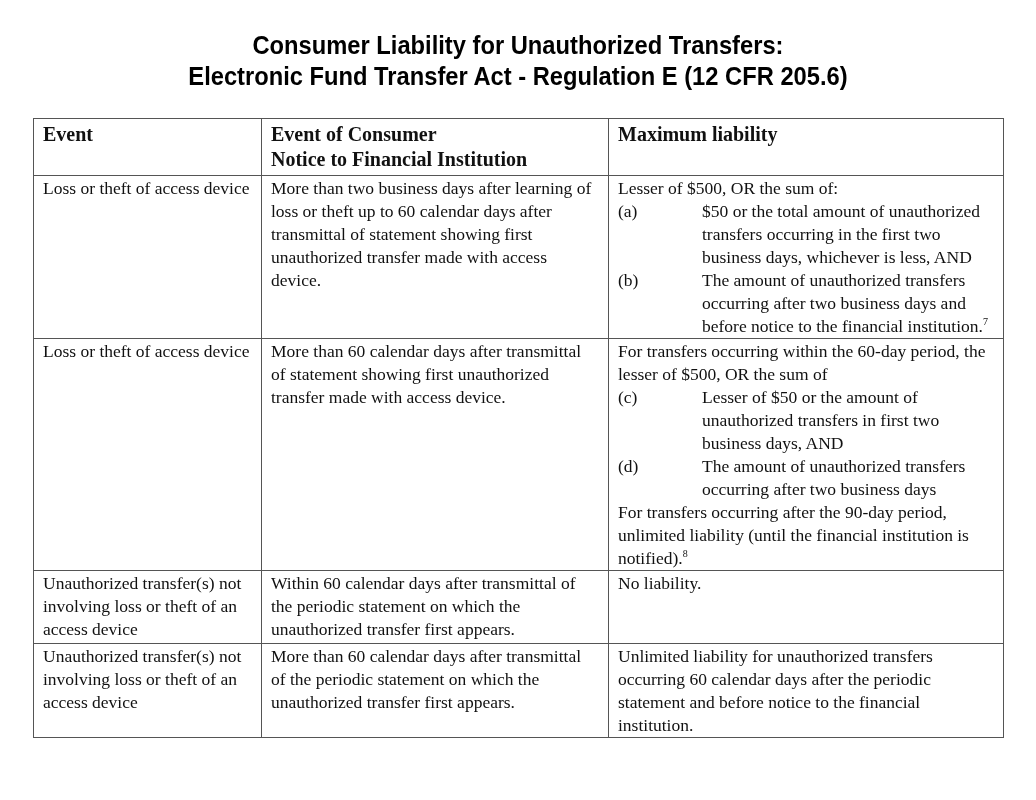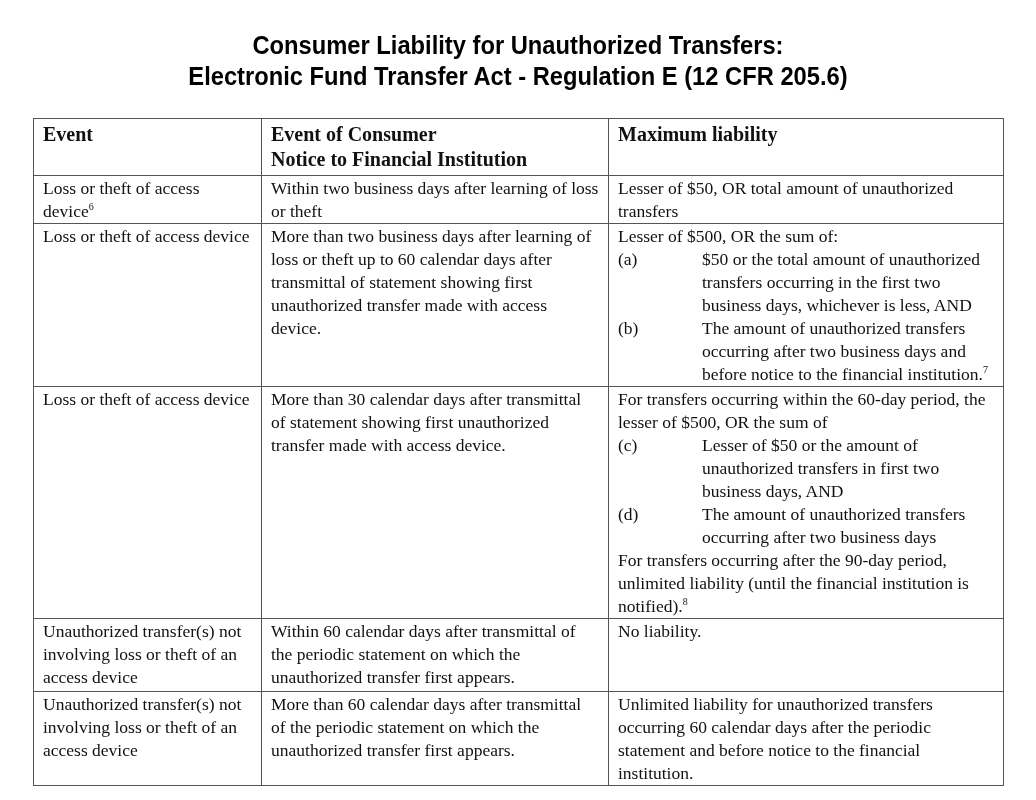--- a/index.html
+++ b/index.html
@@ -51,11 +51,6 @@
     <th>Maximum liability</th>
   </tr>
 
-  <tr class="r1">
-    <td><span>Loss or theft of access device</span><sup>6</sup></td>
-    <td>Within two business days after learning of loss or theft</td>
-    <td>Lesser of $50, OR total amount of unauthorized transfers</td>
-  </tr>
 
   <tr class="r2">
     <td>Loss or theft of access device</td>

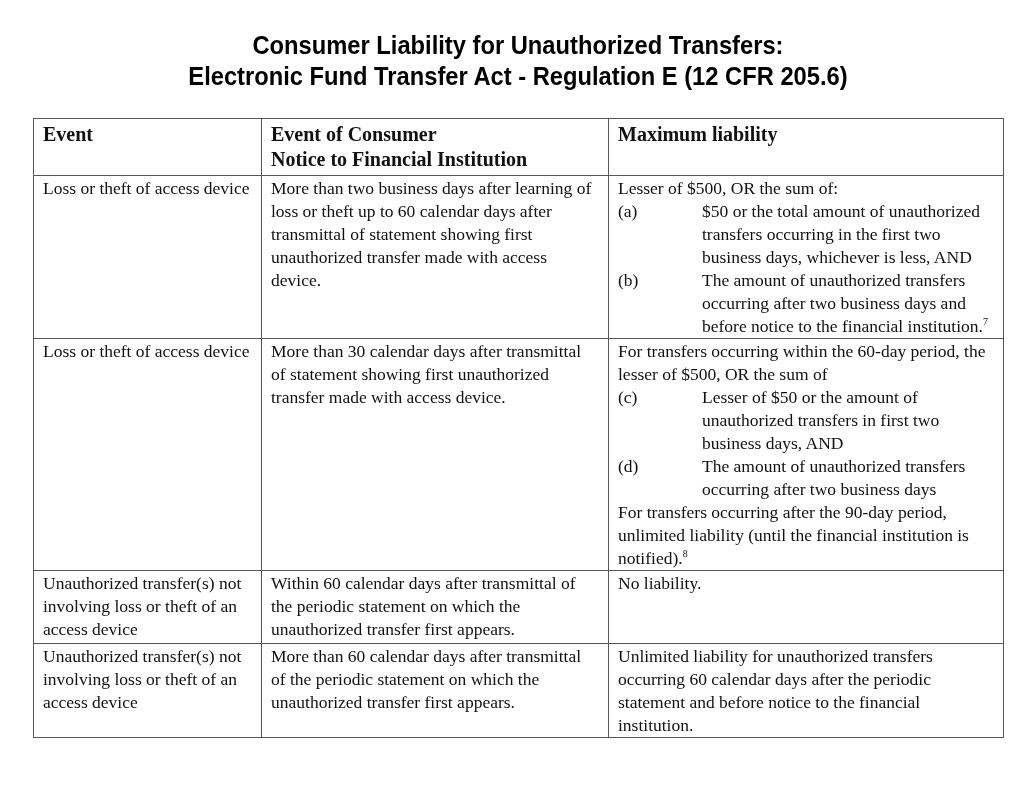--- a/index.html
+++ b/index.html
@@ -70,7 +70,7 @@
 
   <tr class="r3">
     <td>Loss or theft of access device</td>
-    <td>More than 30 calendar days after transmittal of statement showing first unauthorized transfer made with access device.</td>
+    <td>More than 60 calendar days after transmittal of statement showing first unauthorized transfer made with access device.</td>
     <td>
       <div>For transfers occurring within the 60-day period, the lesser of $500, OR the sum of</div>
       <div class="item">

